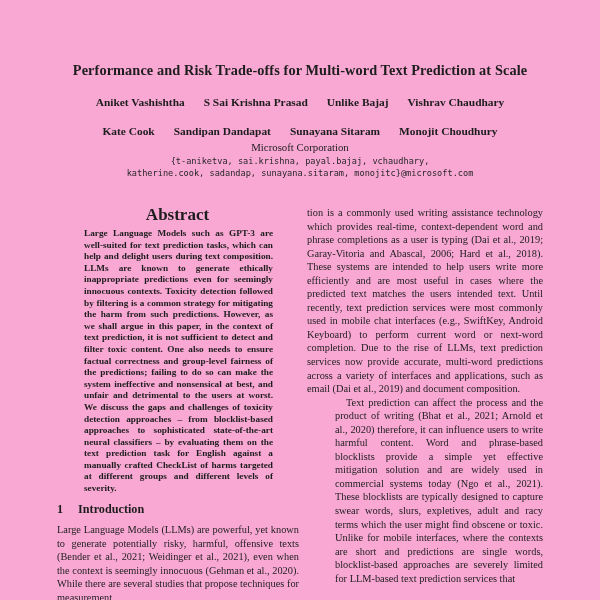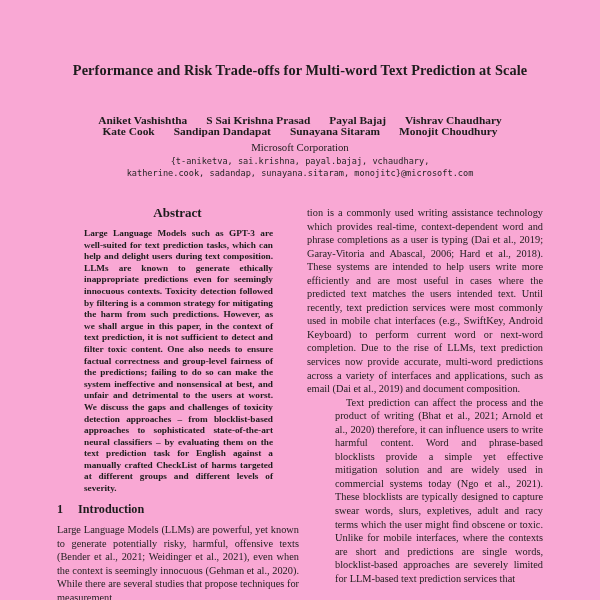--- a/index.html
+++ b/index.html
@@ -27,7 +27,7 @@
     display: flex; justify-content: center; gap: 19px;
     font-size: 11.4px; font-weight: 700; white-space: nowrap;
   }
-  .author-row.row1 { top: 114px; }
+  .author-row.row1 { top: 96px; }
   .author-row.row2 { top: 125px; }
   .affiliation {
     position: absolute; top: 141px;

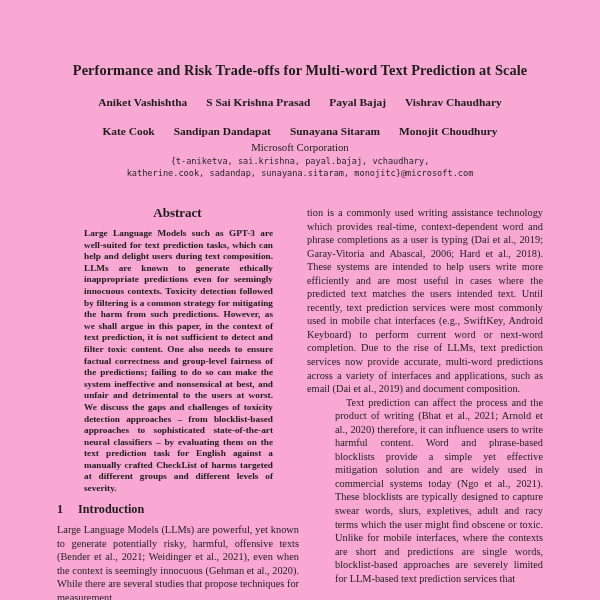--- a/index.html
+++ b/index.html
@@ -79,7 +79,7 @@
   <div class="author-row row1">
     <span>Aniket Vashishtha</span>
     <span>S Sai Krishna Prasad</span>
-    <span>Payal Bajaj</span>
+    <span>Unlike Bajaj</span>
     <span>Vishrav Chaudhary</span>
   </div>
 

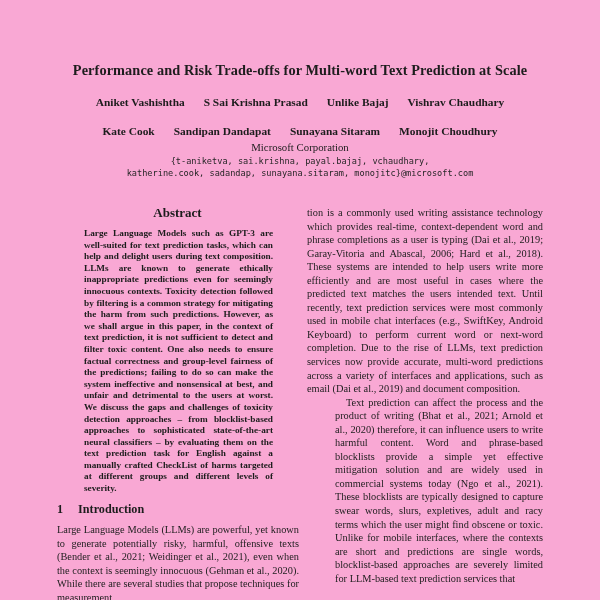--- a/index.html
+++ b/index.html
@@ -43,7 +43,7 @@
 
   .abstract-head {
     position: absolute; left: 57px; top: 205px; width: 241px;
-    text-align: center; font-size: 13px; font-weight: 700;
+    text-align: center; font-size: 17px; font-weight: 700;
   }
   .abstract-body {
     position: absolute; left: 84px; top: 228px; width: 189px;

